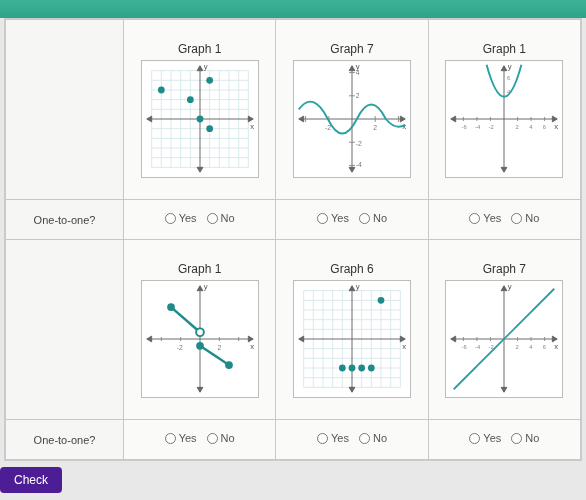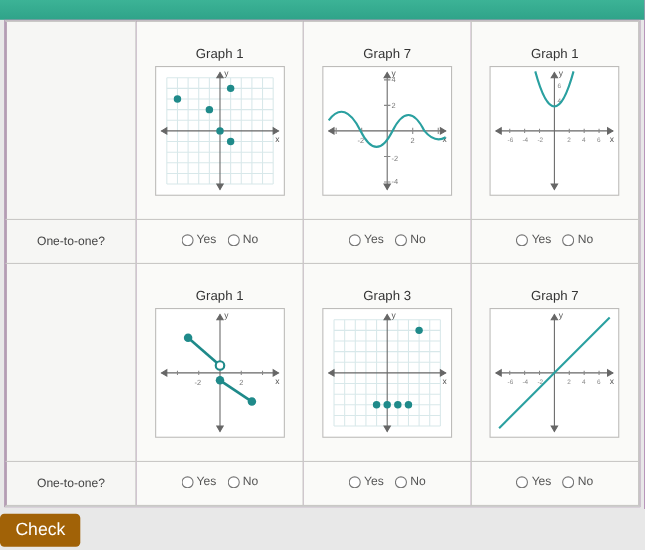--- a/index.html
+++ b/index.html
@@ -212,7 +212,7 @@
     </td>
 
     <td class="cell">
-      <div class="title">Graph 3</div>
+      <div class="title">Graph 6</div>
       <svg class="graph" width="118" height="118" viewBox="-60 -60 120 120">
         <g stroke="#d8e8ea" stroke-width="1">
           <line x1="-50" y1="-50" x2="-50" y2="50"></line>

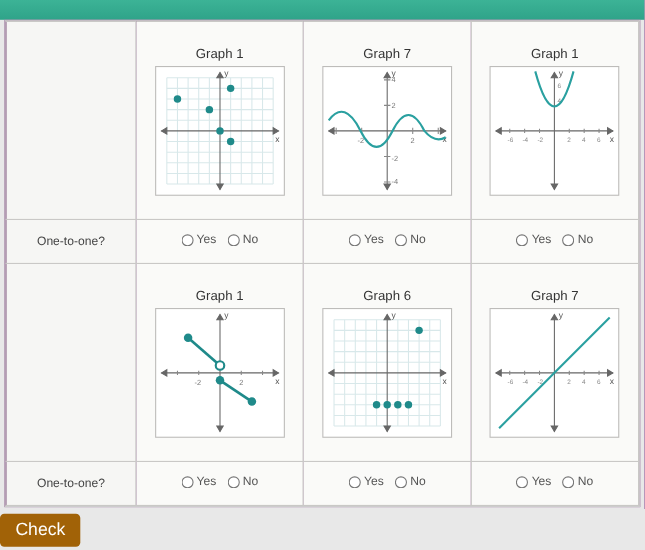--- a/index.html
+++ b/index.html
@@ -16,7 +16,7 @@
 .radios{font-size:11px;color:#555;display:inline-flex;gap:10px;align-items:center;justify-content:center}
 .radios label{display:inline-flex;align-items:center;gap:3px;cursor:pointer}
 .radios input{width:11px;height:11px;cursor:pointer}
-.check{margin:6px 0 0 0;background:#a16207;color:#fff;border:none;border-radius:4px;padding:6px 14px;font-size:16px;cursor:pointer}
+.check{margin:6px 0 0 0;background:#4c1d95;color:#fff;border:none;border-radius:4px;padding:6px 14px;font-size:12px;cursor:pointer}
 </style>
 </head>
 <body>

